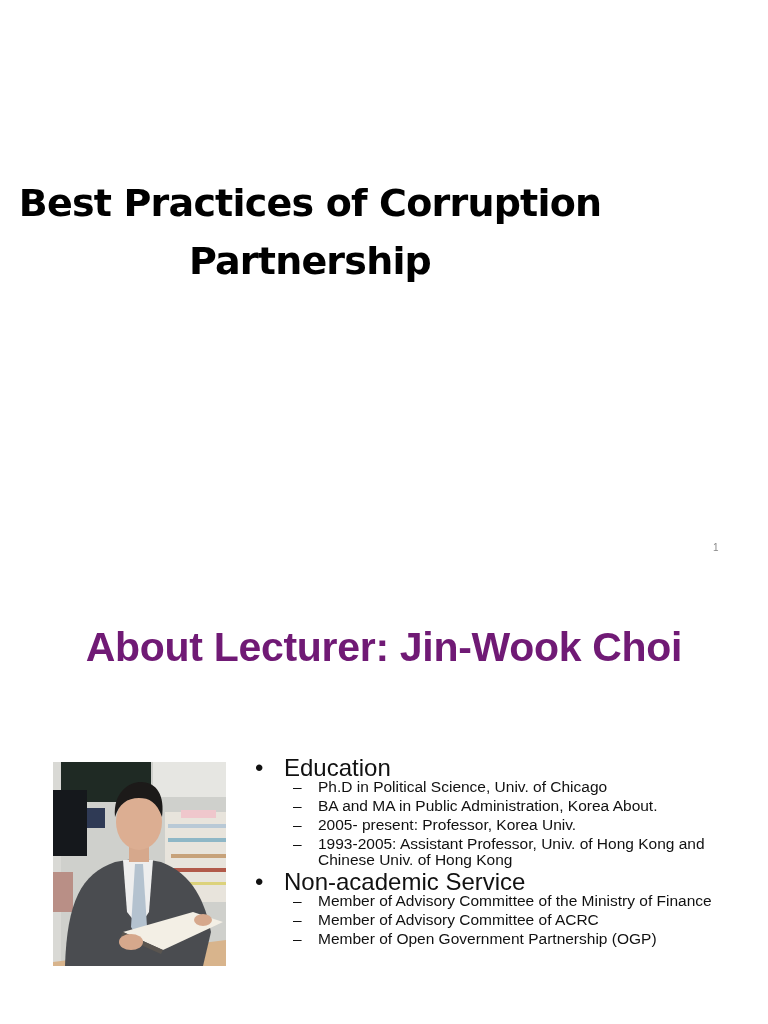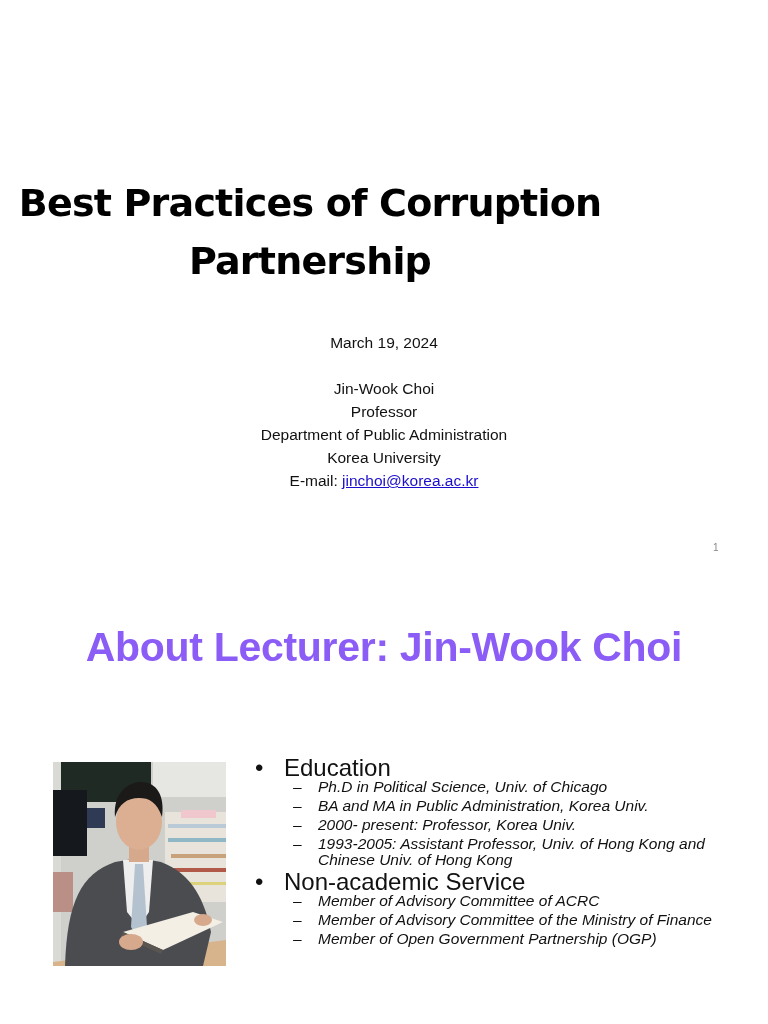--- a/index.html
+++ b/index.html
@@ -40,15 +40,6 @@
   <div class="title1">
     <span>Best Practices of Corruption</span>
     <span>Partnership</span>
-  </div>
-  <div class="info">
-    <span class="line">March 19, 2024</span>
-    <span class="line gap"></span>
-    <span class="line">Jin-Wook Choi</span>
-    <span class="line">Professor</span>
-    <span class="line">Department of Public Administration</span>
-    <span class="line">Korea University</span>
-    <span class="line"><span>E-mail: </span><a class="email-link">jinchoi@korea.ac.kr</a></span>
   </div>
   <div class="pagenum">1</div>
 </div>

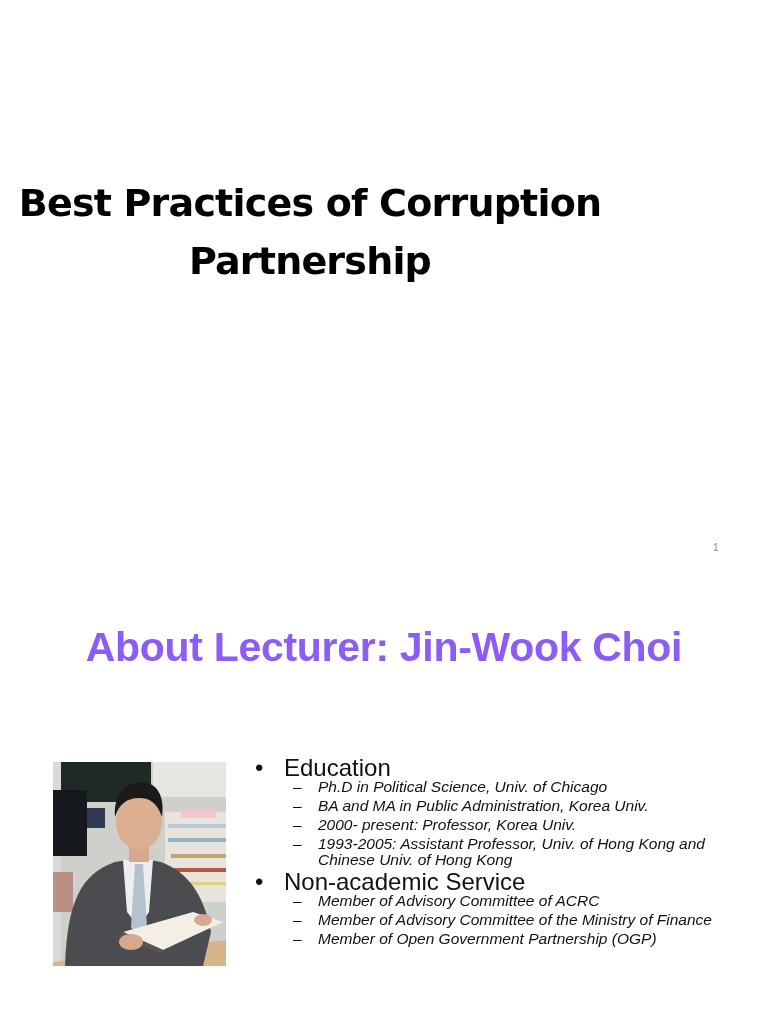--- a/index.html
+++ b/index.html
@@ -20,7 +20,7 @@
     .pagenum { position: absolute; left: 713px; top: 542px; font-size: 10px; color: #888; }
 
     .title2 { position: absolute; left: 0; width: 768px; top: 46px; text-align: center; font-weight: bold;
-      font-size: 41px; line-height: 50px; color: #8b5cf6; letter-spacing: -0.3px; }
+      font-size: 41px; line-height: 50px; color: #701a75; letter-spacing: -0.3px; }
 
     .photo { position: absolute; left: 53px; top: 186px; width: 173px; height: 204px; overflow: hidden; background: #c9c9c4; }
     .photo svg { display: block; }

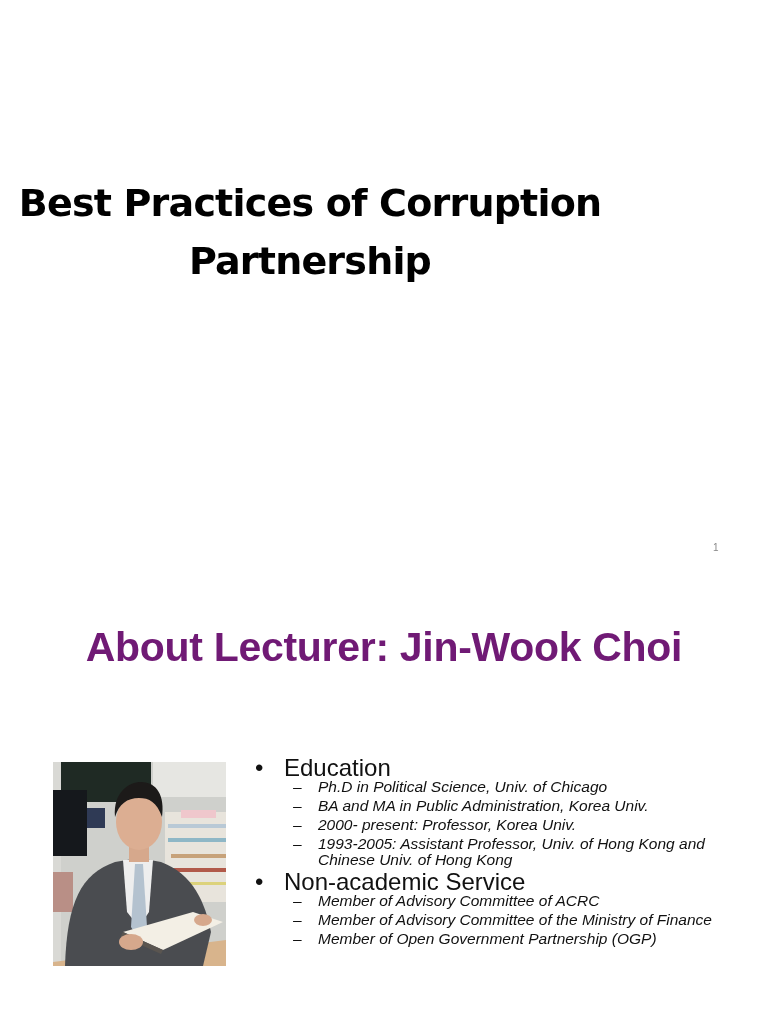--- a/index.html
+++ b/index.html
@@ -29,7 +29,7 @@
     .b1 { position: relative; font-size: 24px; line-height: 22px; padding-left: 29px; margin-bottom: 0px; }
     .b1::before { content: "•"; position: absolute; left: 0; top: 0; }
     .sub { margin: 0; padding: 0; list-style: none; }
-    .b2 { position: relative; font-size: 15.5px; line-height: 16px; padding-left: 63px; margin-bottom: 3px; font-style: italic; }
+    .b2 { position: relative; font-size: 15.5px; line-height: 16px; padding-left: 63px; margin-bottom: 3px; }
     .b2::before { content: "–"; position: absolute; left: 38px; top: 0; }
     .group { margin-bottom: 2px; }
   </style>

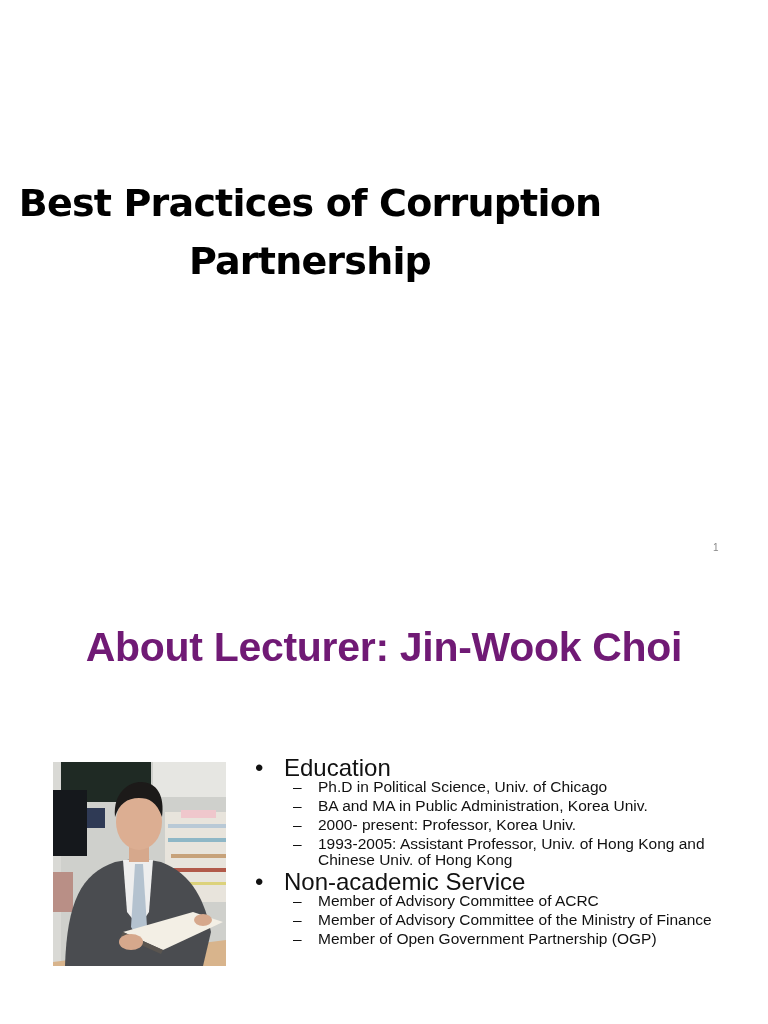--- a/index.html
+++ b/index.html
@@ -93,7 +93,7 @@
       <div class="b1">Education</div>
       <ul class="sub">
         <li class="b2">Ph.D in Political Science, Univ. of Chicago</li>
-        <li class="b2">BA and MA in Public Administration, Korea Univ.</li>
+        <li class="b2">BA and MA in Public Administration, Korea About.</li>
       </ul>
     </div>
     <div class="group">

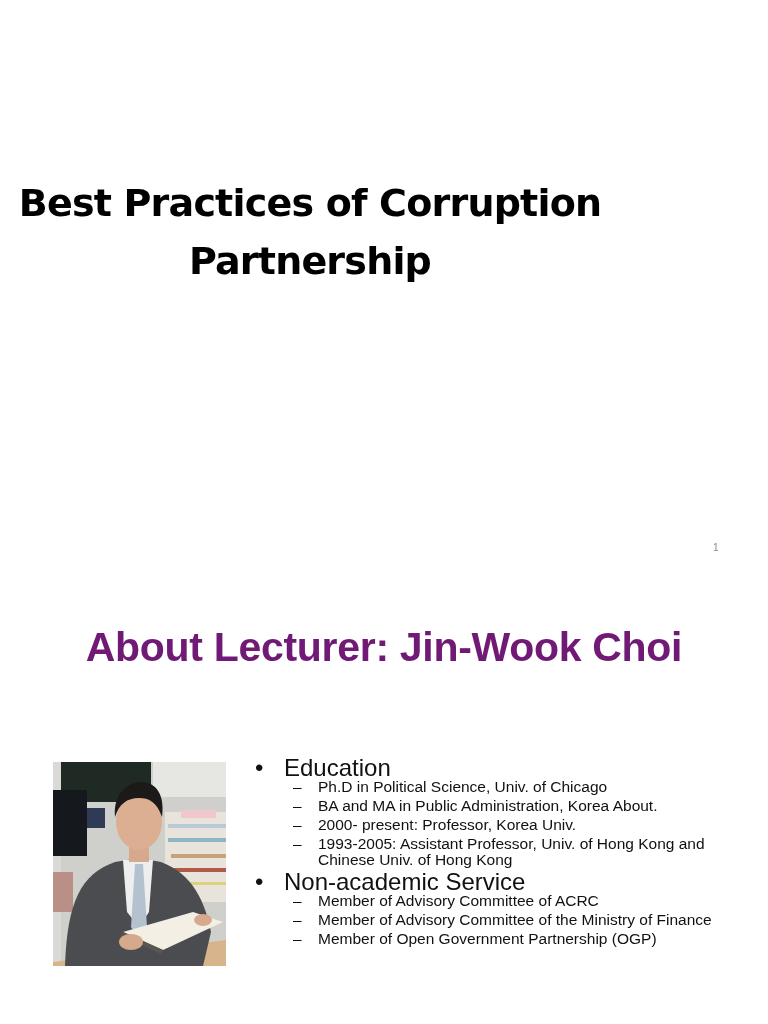--- a/index.html
+++ b/index.html
@@ -98,7 +98,7 @@
     </div>
     <div class="group">
       <ul class="sub">
-        <li class="b2">2000- present: Professor, Korea Univ.</li>
+        <li class="b2">2005- present: Professor, Korea Univ.</li>
         <li class="b2">1993-2005: Assistant Professor, Univ. of Hong Kong and Chinese Univ. of Hong Kong</li>
       </ul>
     </div>

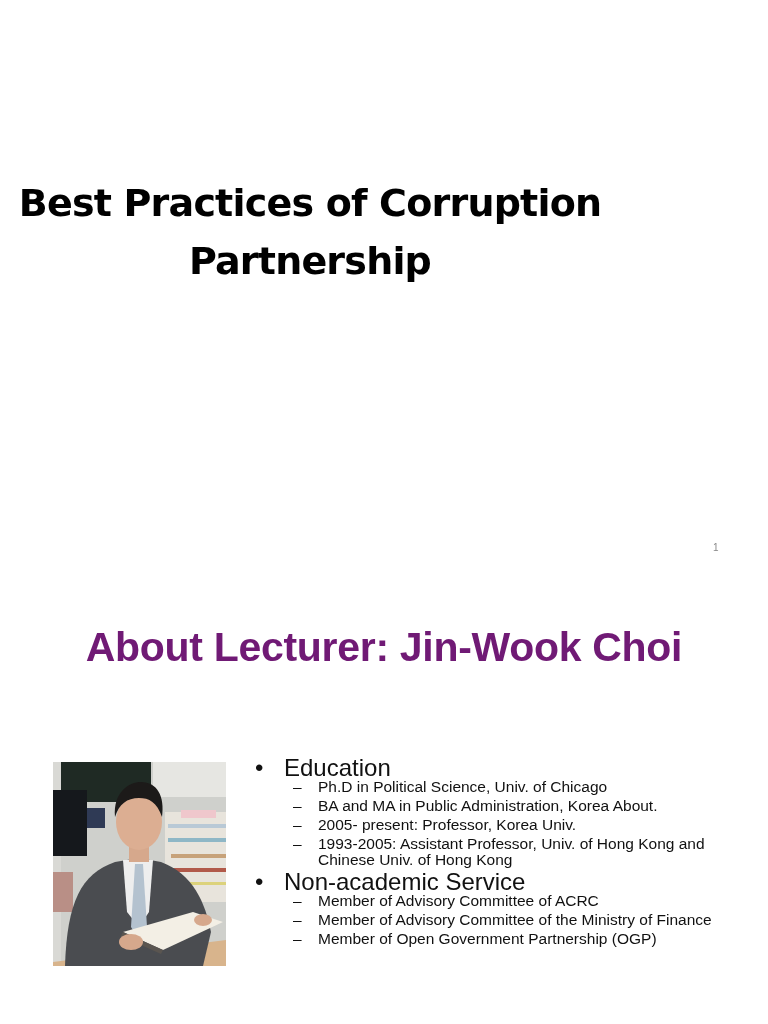--- a/index.html
+++ b/index.html
@@ -105,8 +105,8 @@
     <div class="group">
       <div class="b1">Non-academic Service</div>
       <ul class="sub">
+        <li class="b2">Member of Advisory Committee of the Ministry of Finance</li>
         <li class="b2">Member of Advisory Committee of ACRC</li>
-        <li class="b2">Member of Advisory Committee of the Ministry of Finance</li>
         <li class="b2">Member of Open Government Partnership (OGP)</li>
       </ul>
     </div>

